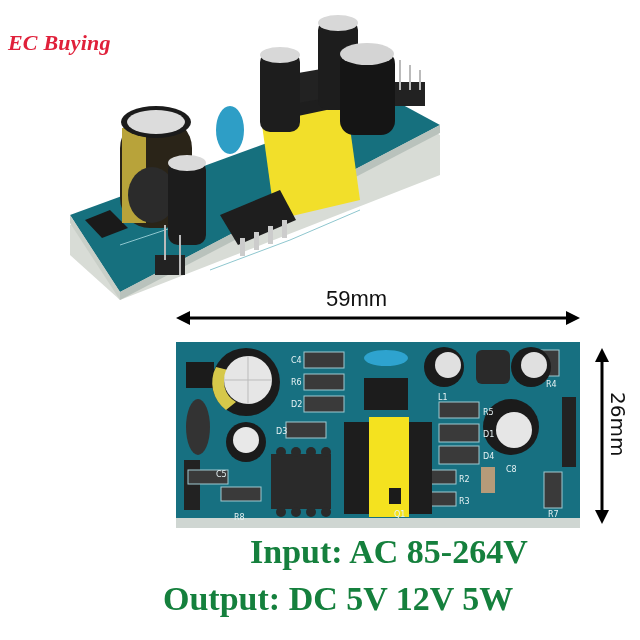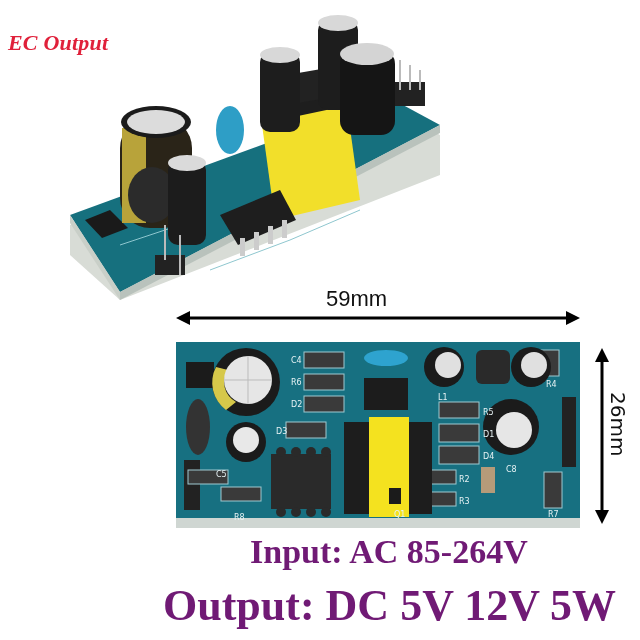--- a/index.html
+++ b/index.html
@@ -18,7 +18,7 @@
 </head>
 <body>
 
-<div class="brand">EC Output</div>
+<div class="brand">EC Buying</div>
 
 <svg class="photo-top" viewBox="0 0 380 300">
 

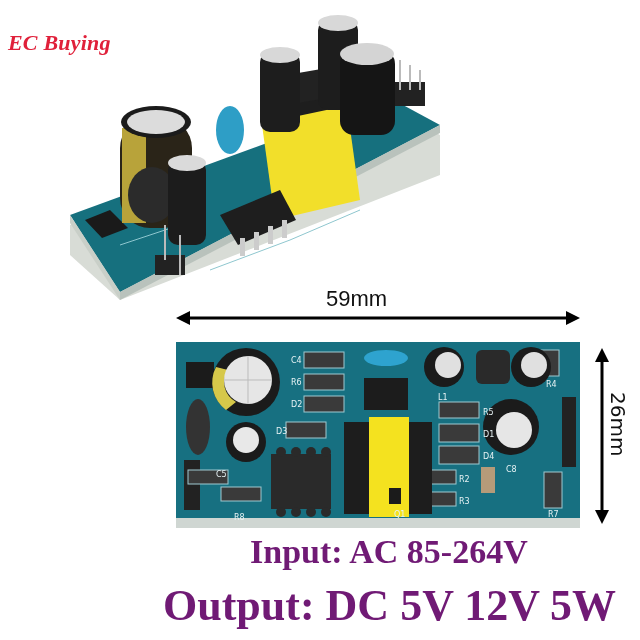--- a/index.html
+++ b/index.html
@@ -11,7 +11,7 @@
   .dim-h-label { position:absolute; left:326px; top:286px; font-size:22px; color:#111; font-family:Liberation Sans, sans-serif; }
   .dim-v { position:absolute; left:592px; top:348px; width:20px; height:176px; }
   .dim-v-label { position:absolute; left:598px; top:395px; font-size:20px; color:#111; font-family:"DejaVu Sans", sans-serif; transform:rotate(90deg); transform-origin:left top; white-space:nowrap; left:630px; }
-  .spec { position:absolute; font-family:"Liberation Serif", serif; font-weight:bold; color:#701a75; white-space:nowrap; }
+  .spec { position:absolute; font-family:"Liberation Serif", serif; font-weight:bold; color:#15803d; white-space:nowrap; }
   .spec.input { left:250px; top:533px; font-size:34px; }
   .spec.output { left:163px; top:580px; font-size:44px; }
 </style>

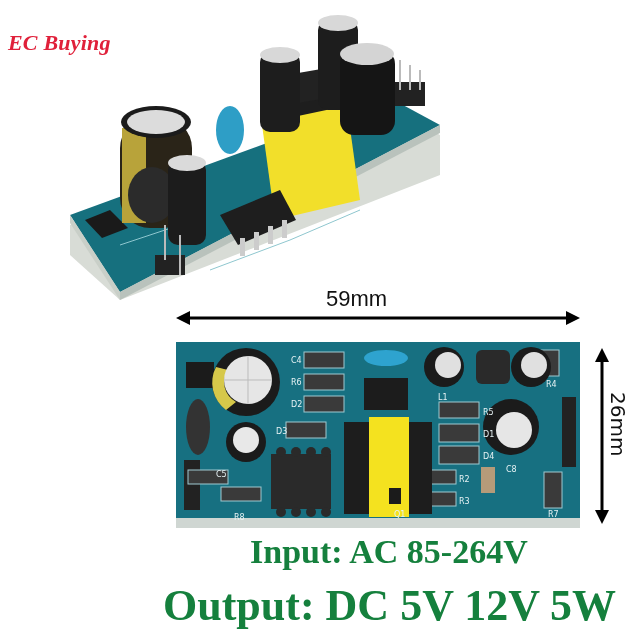--- a/index.html
+++ b/index.html
@@ -13,7 +13,7 @@
   .dim-v-label { position:absolute; left:598px; top:395px; font-size:20px; color:#111; font-family:"DejaVu Sans", sans-serif; transform:rotate(90deg); transform-origin:left top; white-space:nowrap; left:630px; }
   .spec { position:absolute; font-family:"Liberation Serif", serif; font-weight:bold; color:#15803d; white-space:nowrap; }
   .spec.input { left:250px; top:533px; font-size:34px; }
-  .spec.output { left:163px; top:580px; font-size:44px; }
+  .spec.output { left:163px; top:580px; font-size:34px; }
 </style>
 </head>
 <body>

